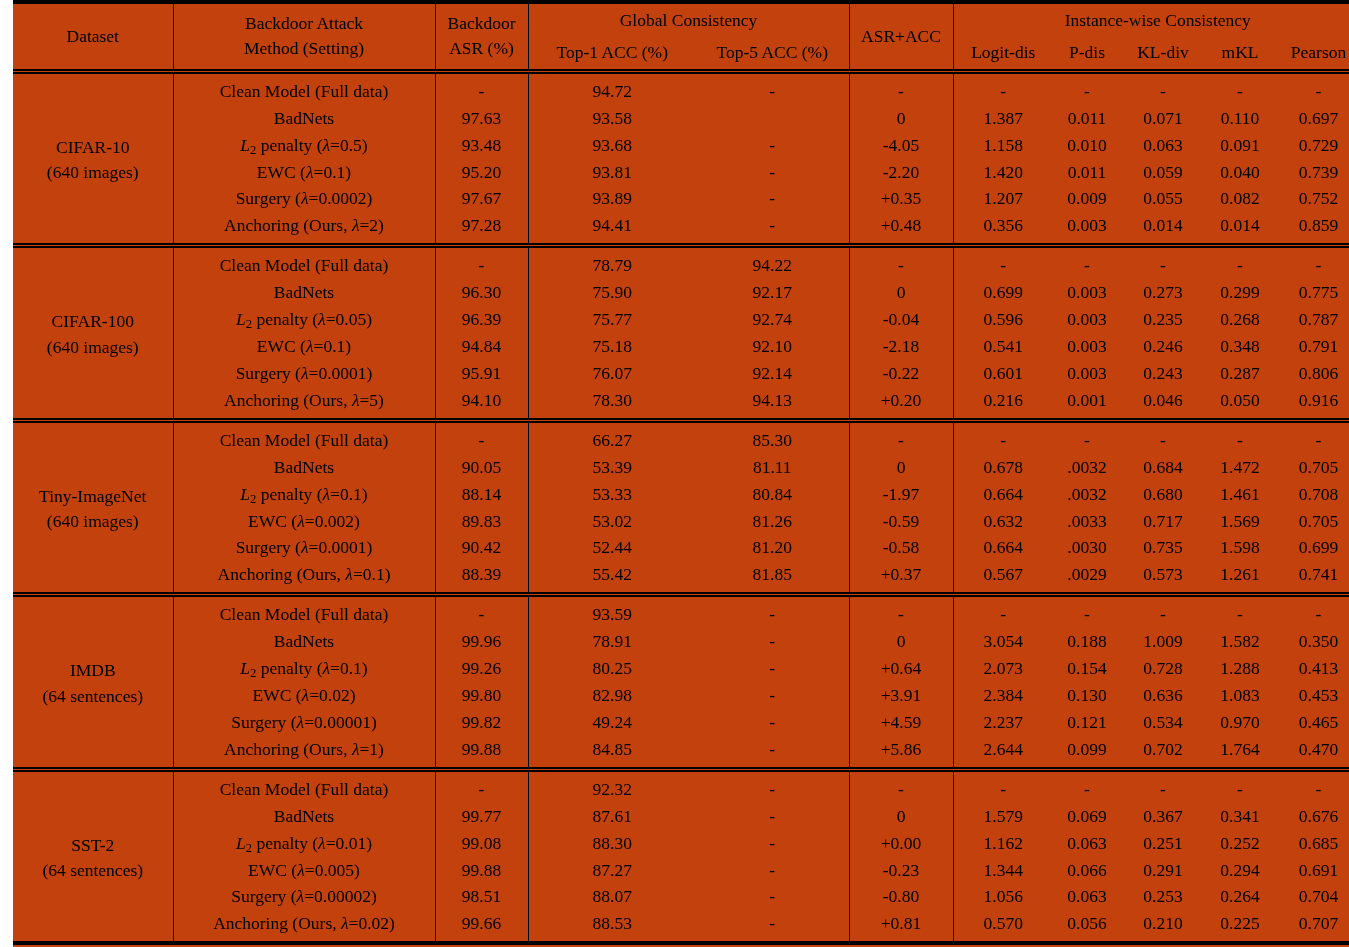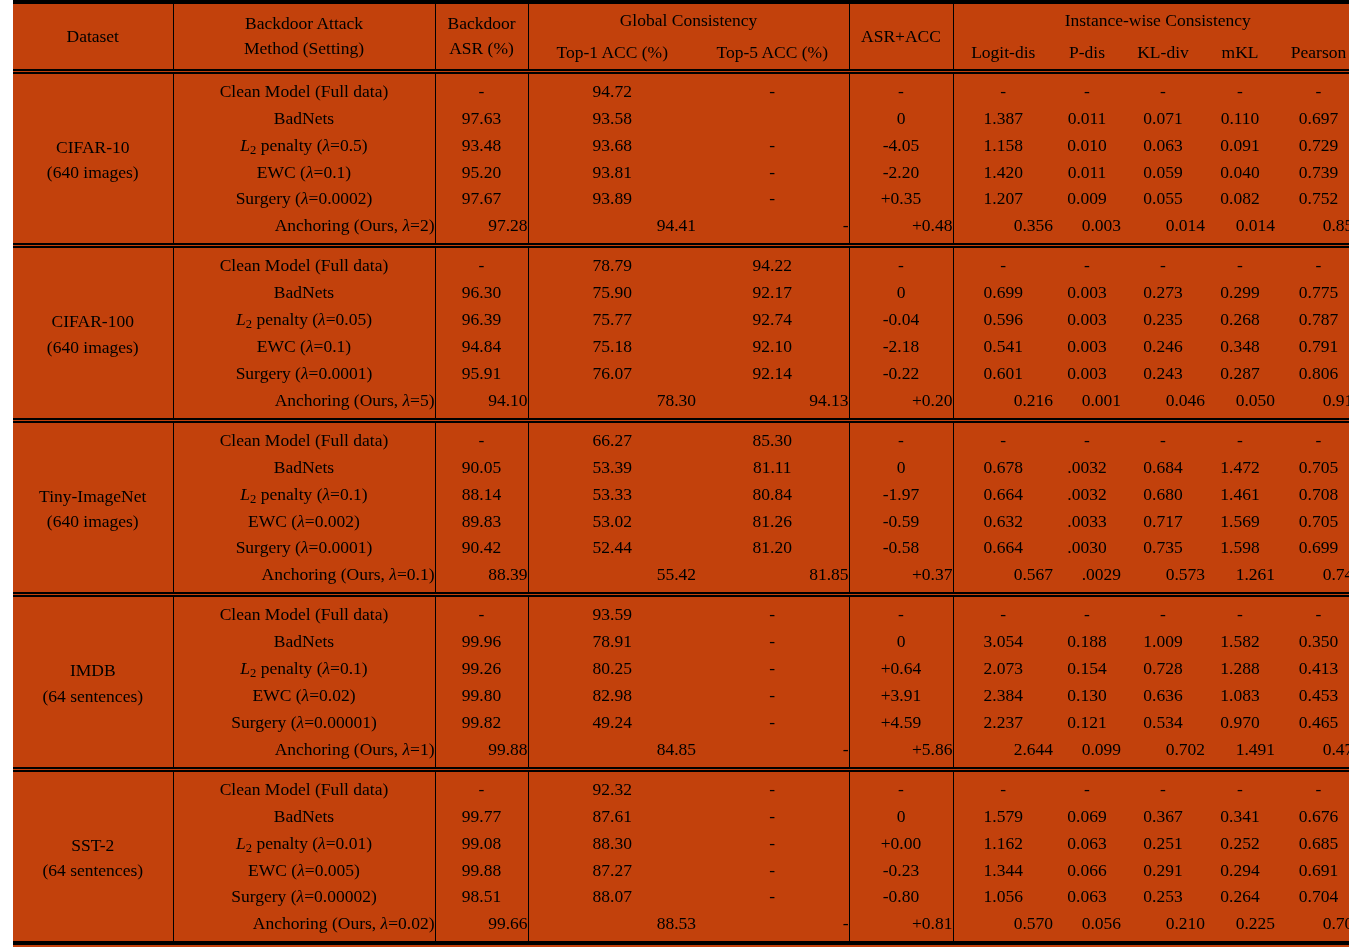--- a/index.html
+++ b/index.html
@@ -42,7 +42,7 @@
   tbody + tbody tr:first-child td { border-top: 5px double #000; }
   
   tbody tr:first-child td { padding-top: 4px; }
-  tbody tr:last-child td { padding-bottom: 4px; text-align: right; }
+  tbody tr:last-child td { padding-bottom: 4px; }
   thead th { padding-top: 3px; padding-bottom: 3px; }
   .two-line div { line-height: 1.45; }
   .bold { font-weight: normal; }

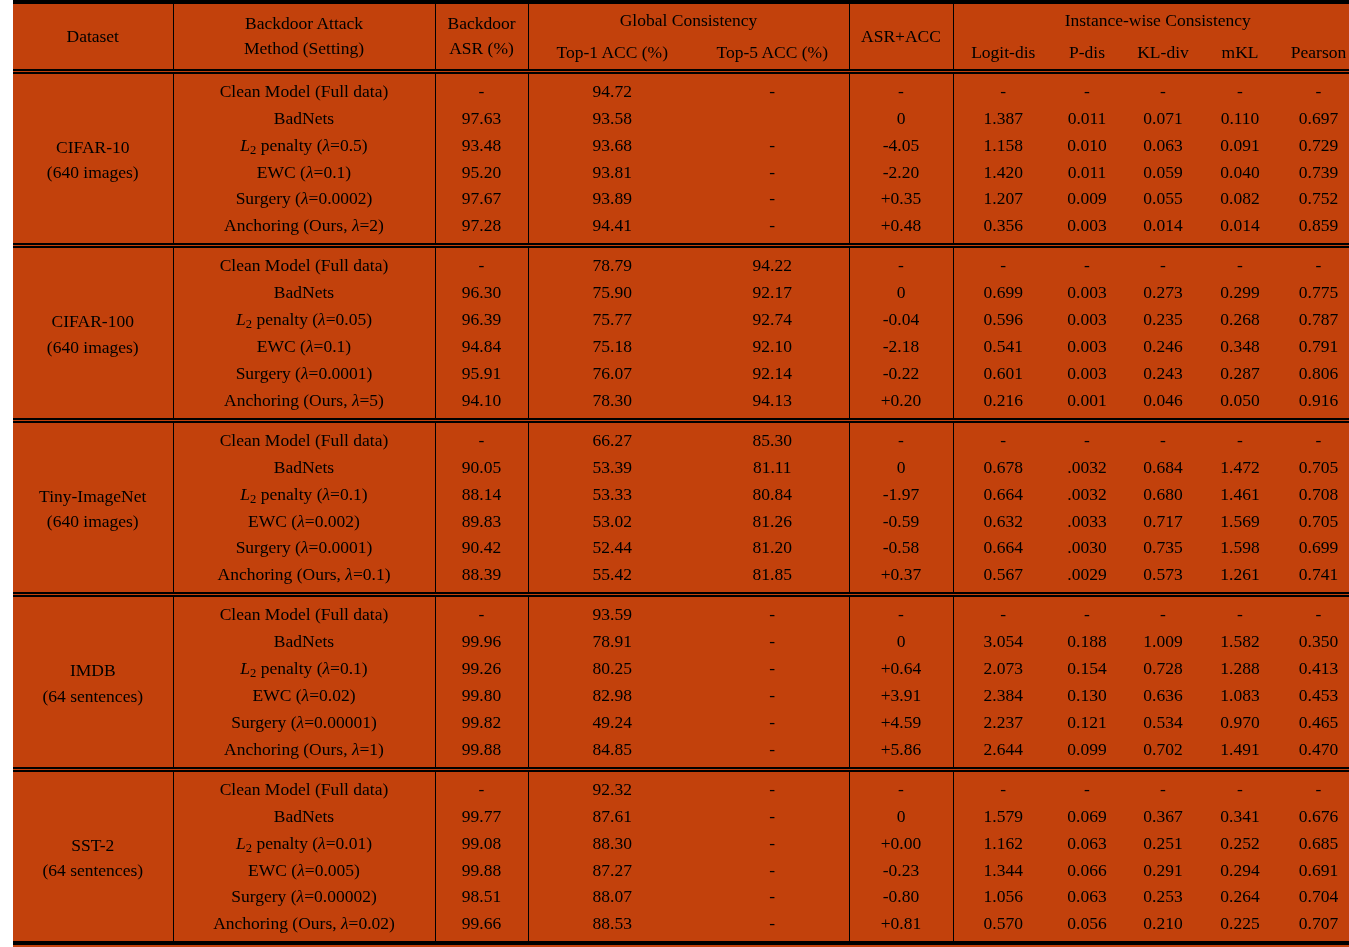--- a/index.html
+++ b/index.html
@@ -401,7 +401,7 @@
           <td class="num-cell bold">2.644</td>
           <td class="num-cell bold">0.099</td>
           <td class="num-cell">0.702</td>
-          <td class="num-cell">1.491</td>
+          <td class="num-cell">1.764</td>
           <td class="num-cell bold">0.470</td>
         </tr>
       </tbody>

